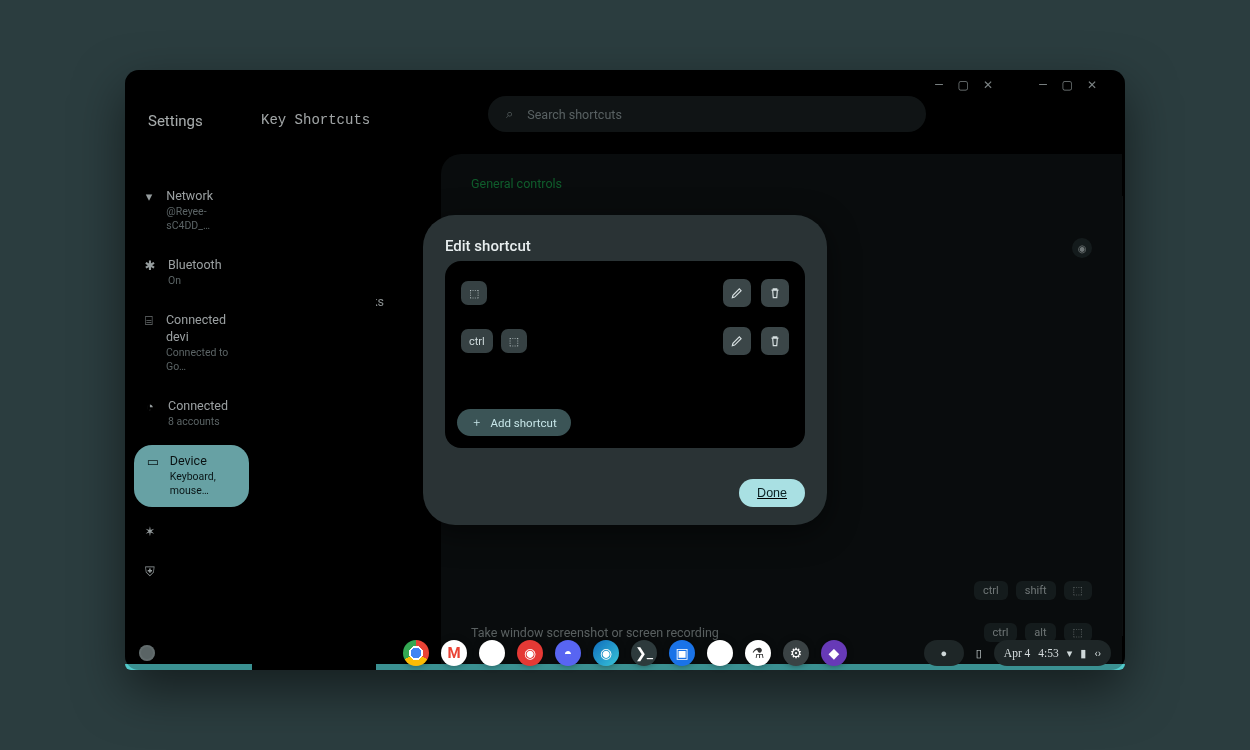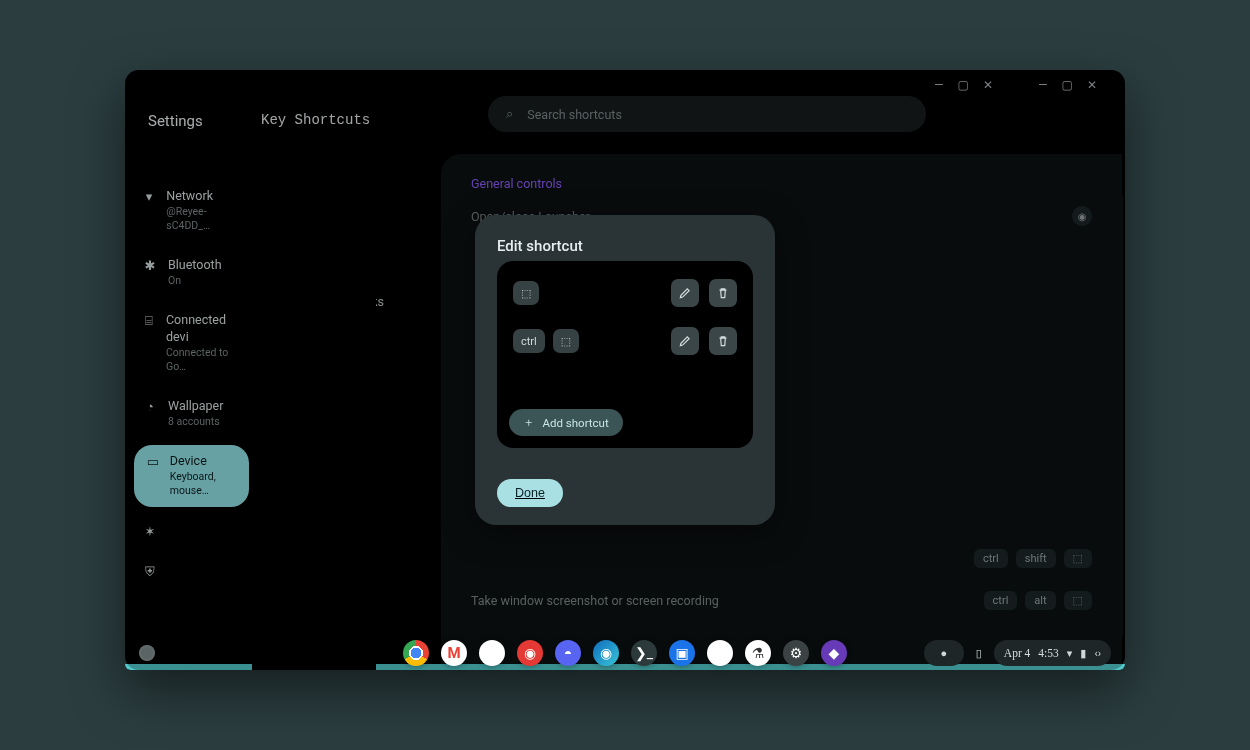--- a/index.html
+++ b/index.html
@@ -82,7 +82,7 @@
     position: absolute; left: 8px; top: 56px; right: 0; bottom: 0;
     background: #0d1112; border-top-left-radius: 20px; padding: 22px 30px; font-size: 12.5px; color: #9fa8a9;
   }
-  .section-h { color: #8b5cf6; font-size: 12.5px; margin-bottom: 4px; }
+  .section-h { color: #15803d; font-size: 12.5px; margin-bottom: 36px; }
   .sc-row { display: flex; align-items: center; justify-content: space-between; height: 42px; color: #7c8586; }
   .sc-row .keys { display: flex; gap: 8px; }
   .keycap { background: #1d2627; border-radius: 6px; padding: 3px 9px; font-size: 11px; color: #99a3a4; }

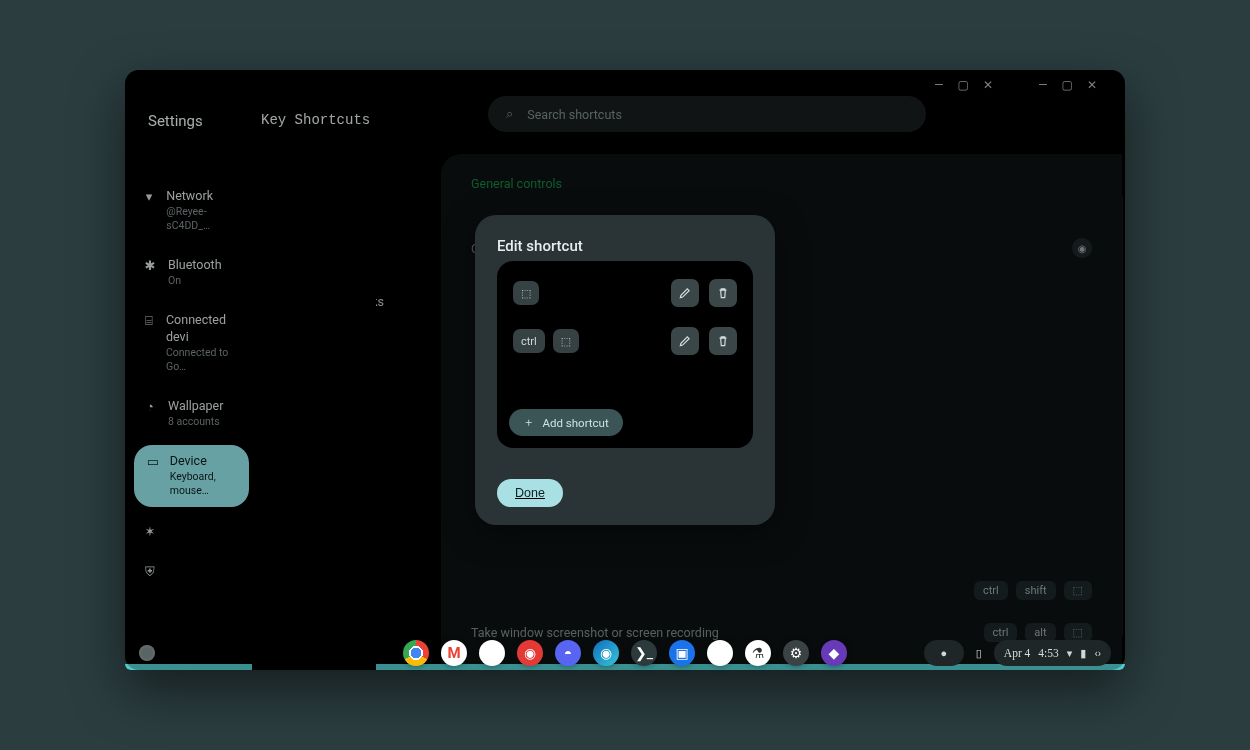--- a/index.html
+++ b/index.html
@@ -91,7 +91,7 @@
   
   .modal {
     position: absolute; left: 50%; top: 50%; transform: translate(-50%, -50%);
-    width: 300px; background: #2a3335; border-radius: 21px; padding: 22px 22px 18px 22px;
+    width: 404px; background: #2a3335; border-radius: 32px; padding: 22px 22px 18px 22px;
     box-shadow: 0 8px 30px rgba(0,0,0,.5); z-index: 50;
   }
   .modal h3 { font-size: 15px; font-weight: 500; color: #e8eeef; margin-bottom: 6px; }

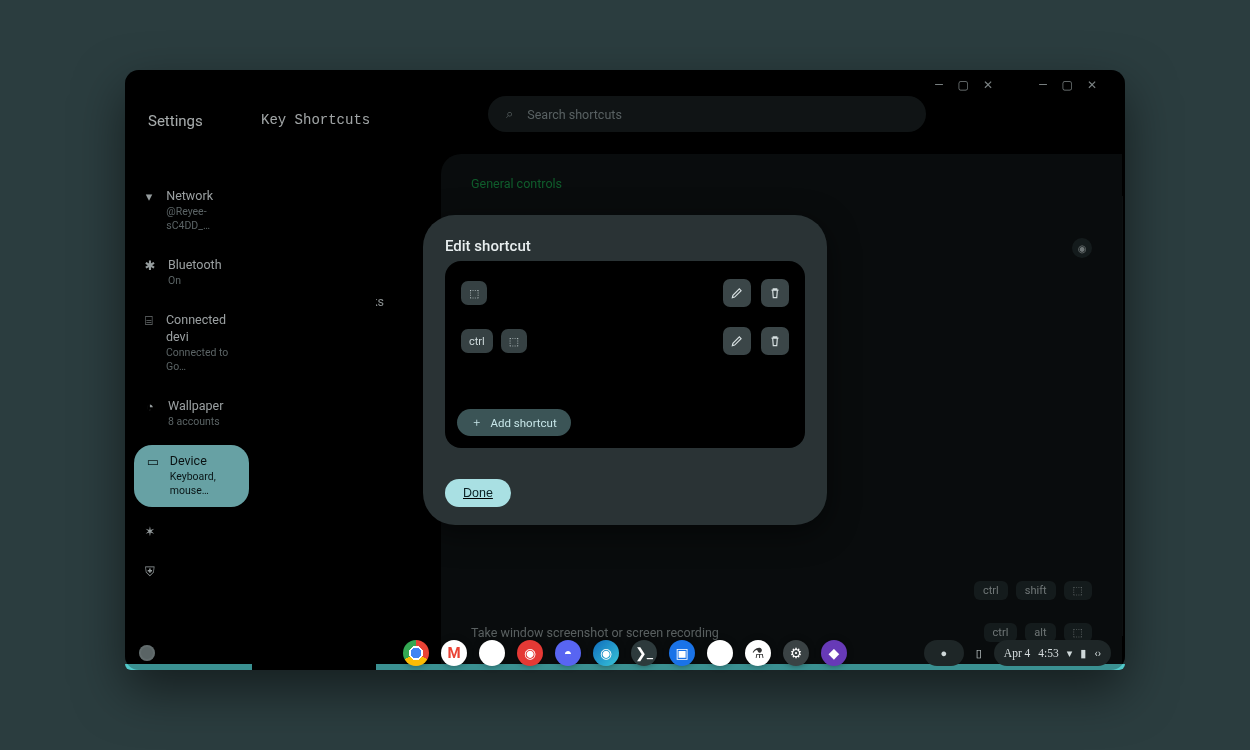--- a/index.html
+++ b/index.html
@@ -208,7 +208,7 @@
           <div class="cat-item" style="z-index: 6; position: relative;">
             <span class="ico">◔</span>
             <span class="txt">
-              <span>Wallpaper</span>
+              <span>Connected</span>
               <span class="sub">8 accounts</span>
             </span>
           </div>

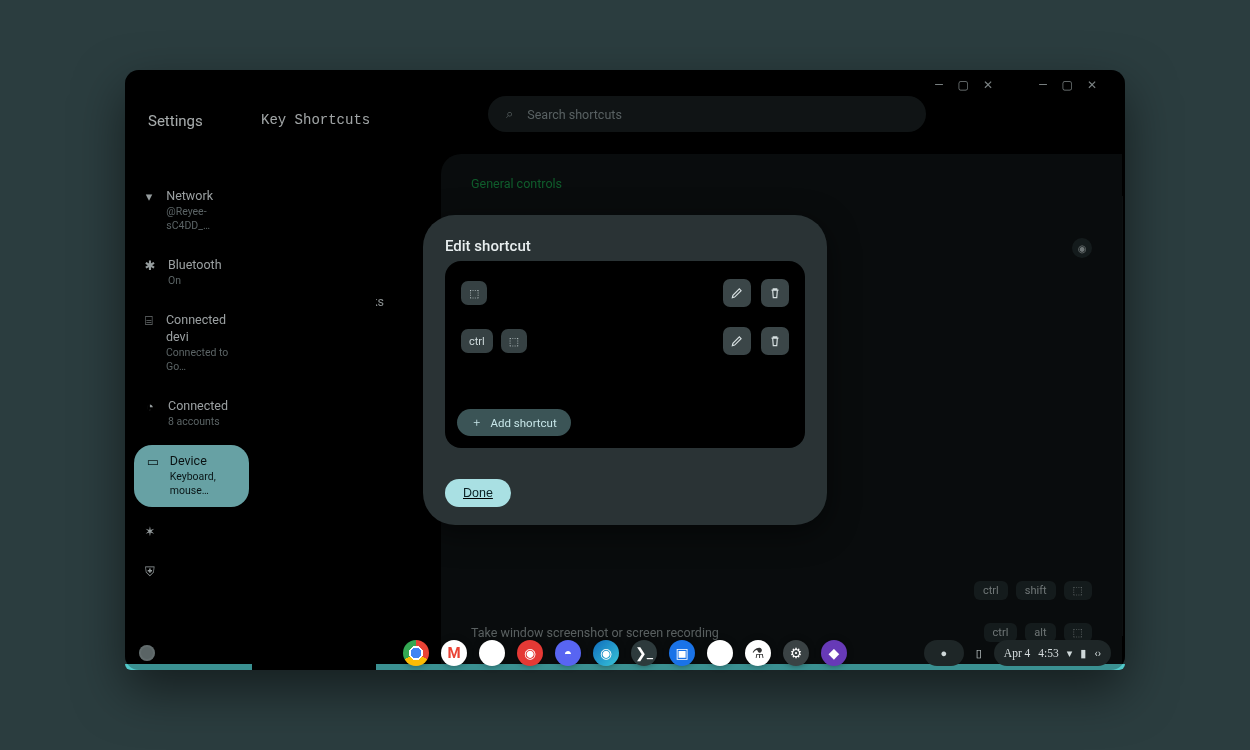--- a/index.html
+++ b/index.html
@@ -105,7 +105,7 @@
   .sc-btn { width: 28px; height: 28px; border-radius: 7px; background: #3b4648; display: flex; align-items: center; justify-content: center; color: #d6dfe0; cursor: pointer; }
   .sc-btn svg { width: 14px; height: 14px; stroke: #d6dfe0; fill: none; stroke-width: 2; }
   .add-chip { margin-top: 26px; display: inline-flex; align-items: center; gap: 8px; background: #3b5456; color: #c7e6e8; border-radius: 16px; padding: 6px 14px; font-size: 11.5px; cursor: pointer; }
-  .modal-footer { display: flex; justify-content: flex-start; margin-top: 31px; text-decoration: underline; }
+  .modal-footer { display: flex; justify-content: flex-end; margin-top: 31px; text-decoration: underline; }
   .done-btn { background: #a9e0e3; color: #0a2023; border: none; border-radius: 18px; padding: 7px 18px; font-size: 12.5px; cursor: pointer; }
 
   

